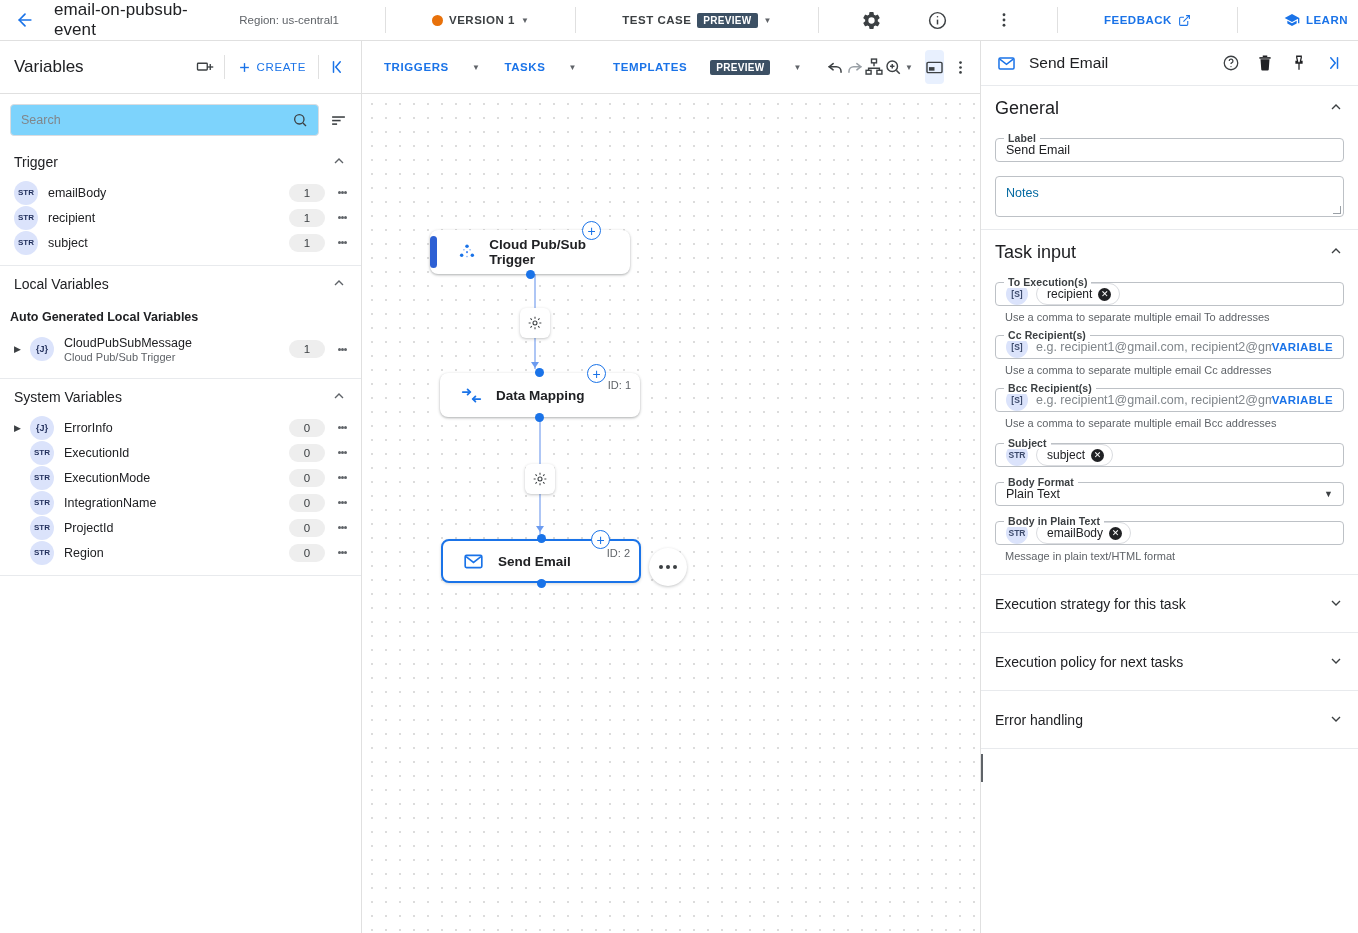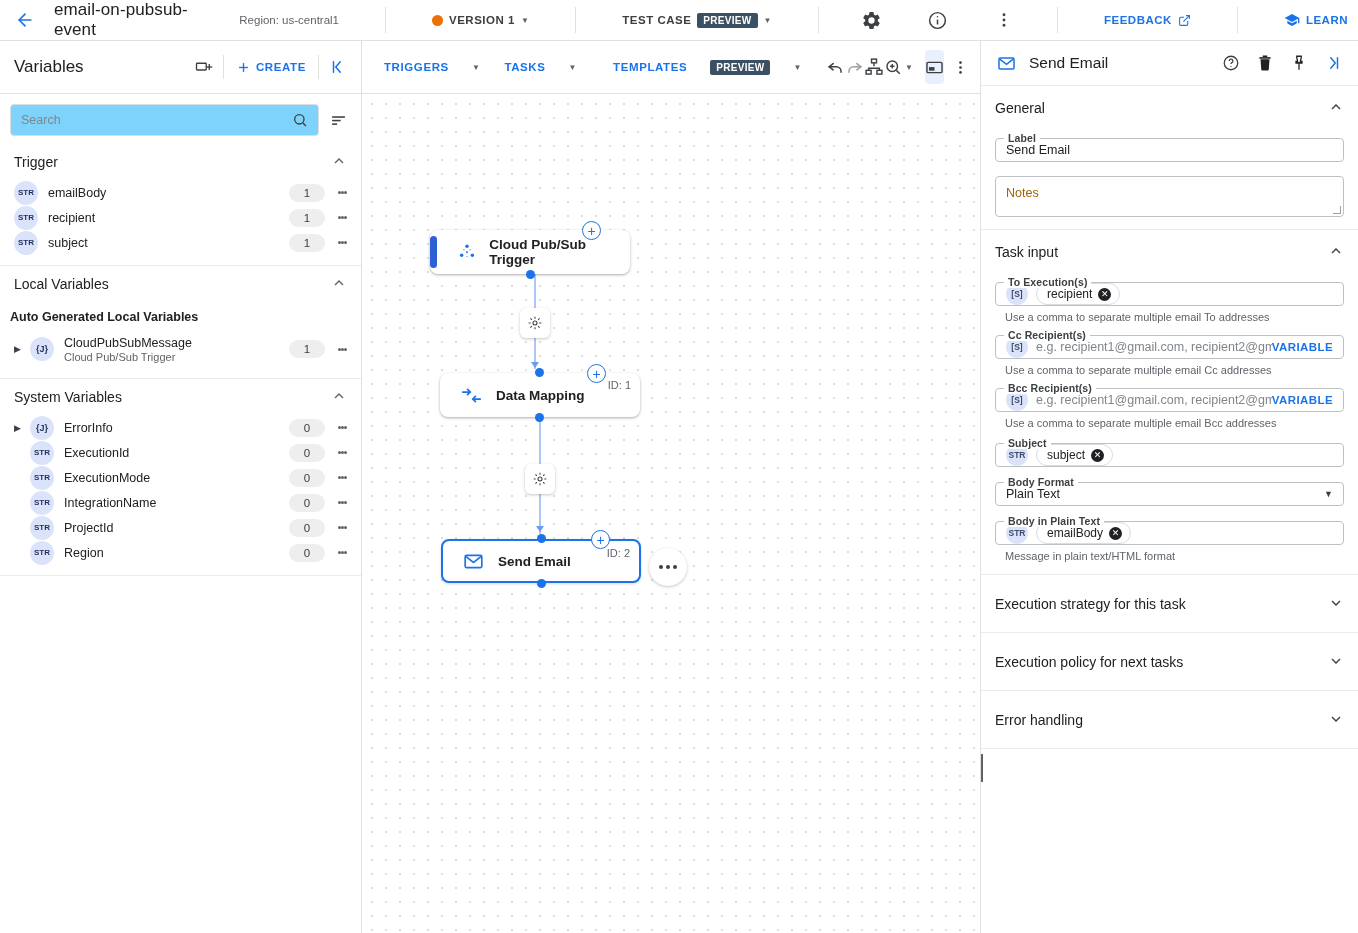--- a/index.html
+++ b/index.html
@@ -59,7 +59,7 @@
   .lh-sep { width: 1px; height: 24px; background: #e0e0e0; margin: 0 2px; }
   .create-btn {
     display: flex; align-items: center; gap: 5px; color: #1a73e8;
-    font-size: 11.5px; font-weight: bold; letter-spacing: .6px;
+    font-size: 11.5px; font-weight: normal; letter-spacing: .6px;
     padding: 0 10px; height: 34px; cursor: pointer;
   }
   .search-row { display: flex; align-items: center; padding: 10px 12px 8px 10px; gap: 8px; }

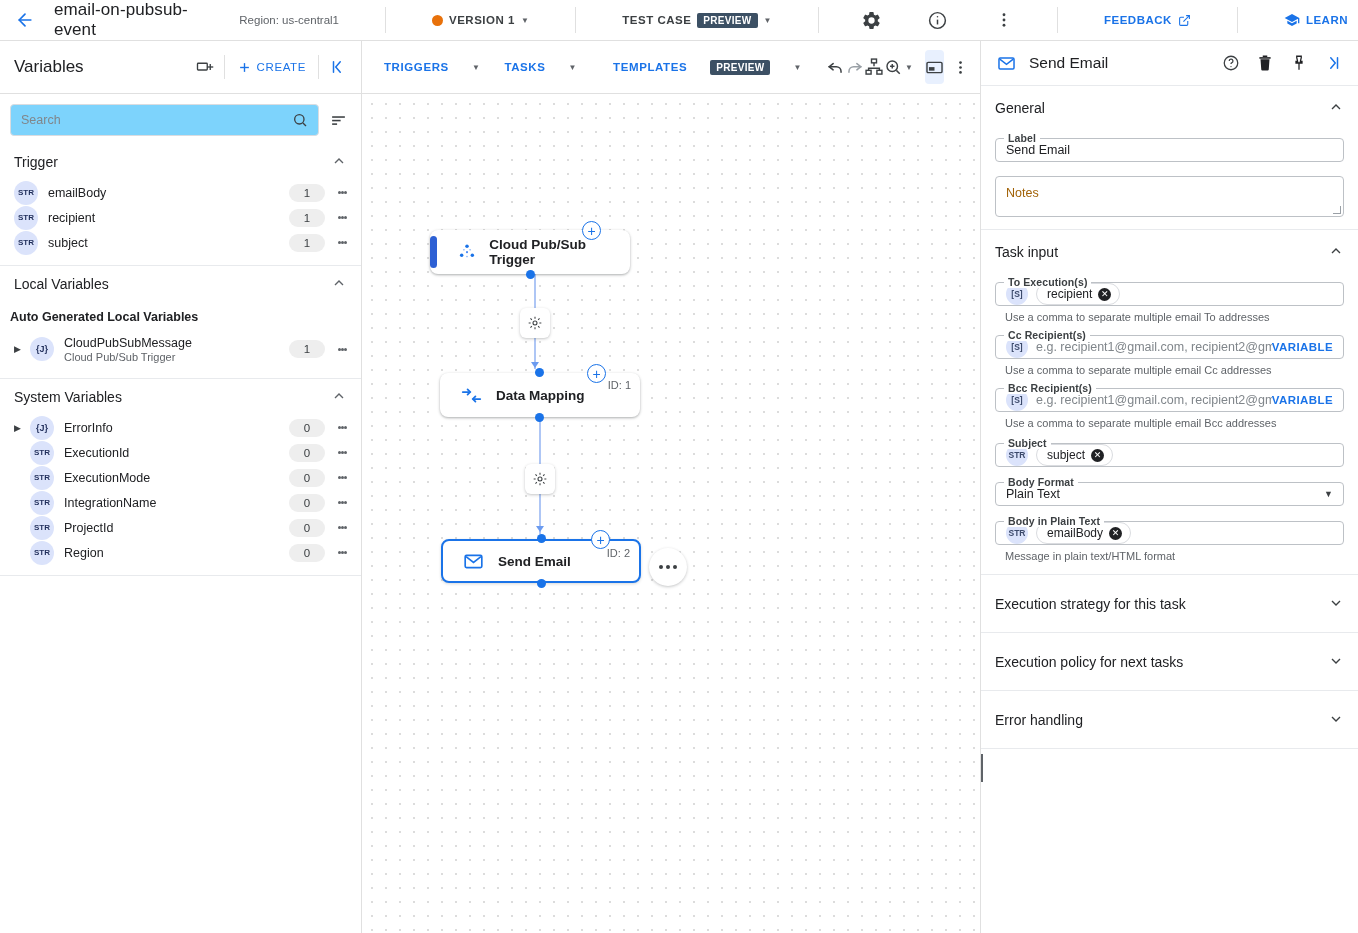--- a/index.html
+++ b/index.html
@@ -177,7 +177,7 @@
   .sec-head {
     display: flex; align-items: center; height: 44px; cursor: pointer;
   }
-  .sec-title { font-size: 14px; color: #202124; }
+  .sec-title { font-size: 18px; color: #202124; }
   .field { margin-top: 8px; position: relative; }
   .fl-wrap {
     border: 1px solid #bdc1c6; border-radius: 4px; position: relative;

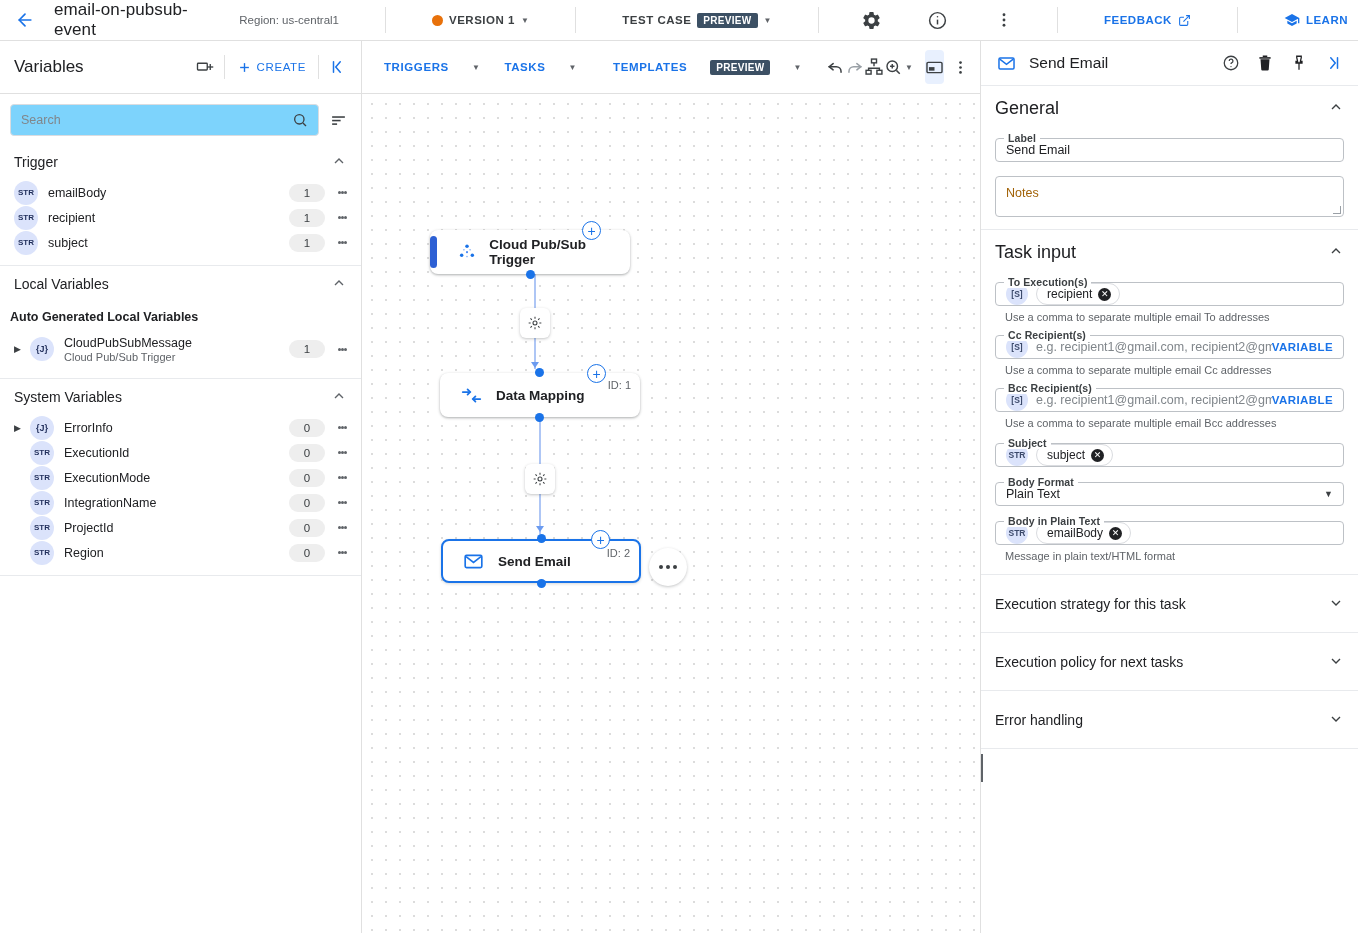--- a/index.html
+++ b/index.html
@@ -192,7 +192,7 @@
   .fl-placeholder { font-size: 12.5px; color: #80868b; flex: 1; overflow: hidden; white-space: nowrap; }
   .plain-box {
     border: 1px solid #bdc1c6; border-radius: 4px; height: 41px; padding: 9px 10px;
-    font-size: 12.5px; color: #a16207; position: relative;
+    font-size: 12.5px; color: #0369a1; position: relative;
   }
   .resize-grip { position:absolute; right:2px; bottom:2px; width:8px; height:8px;
                  border-right: 1px solid #9aa0a6; border-bottom: 1px solid #9aa0a6; transform: skewX(0deg); }

